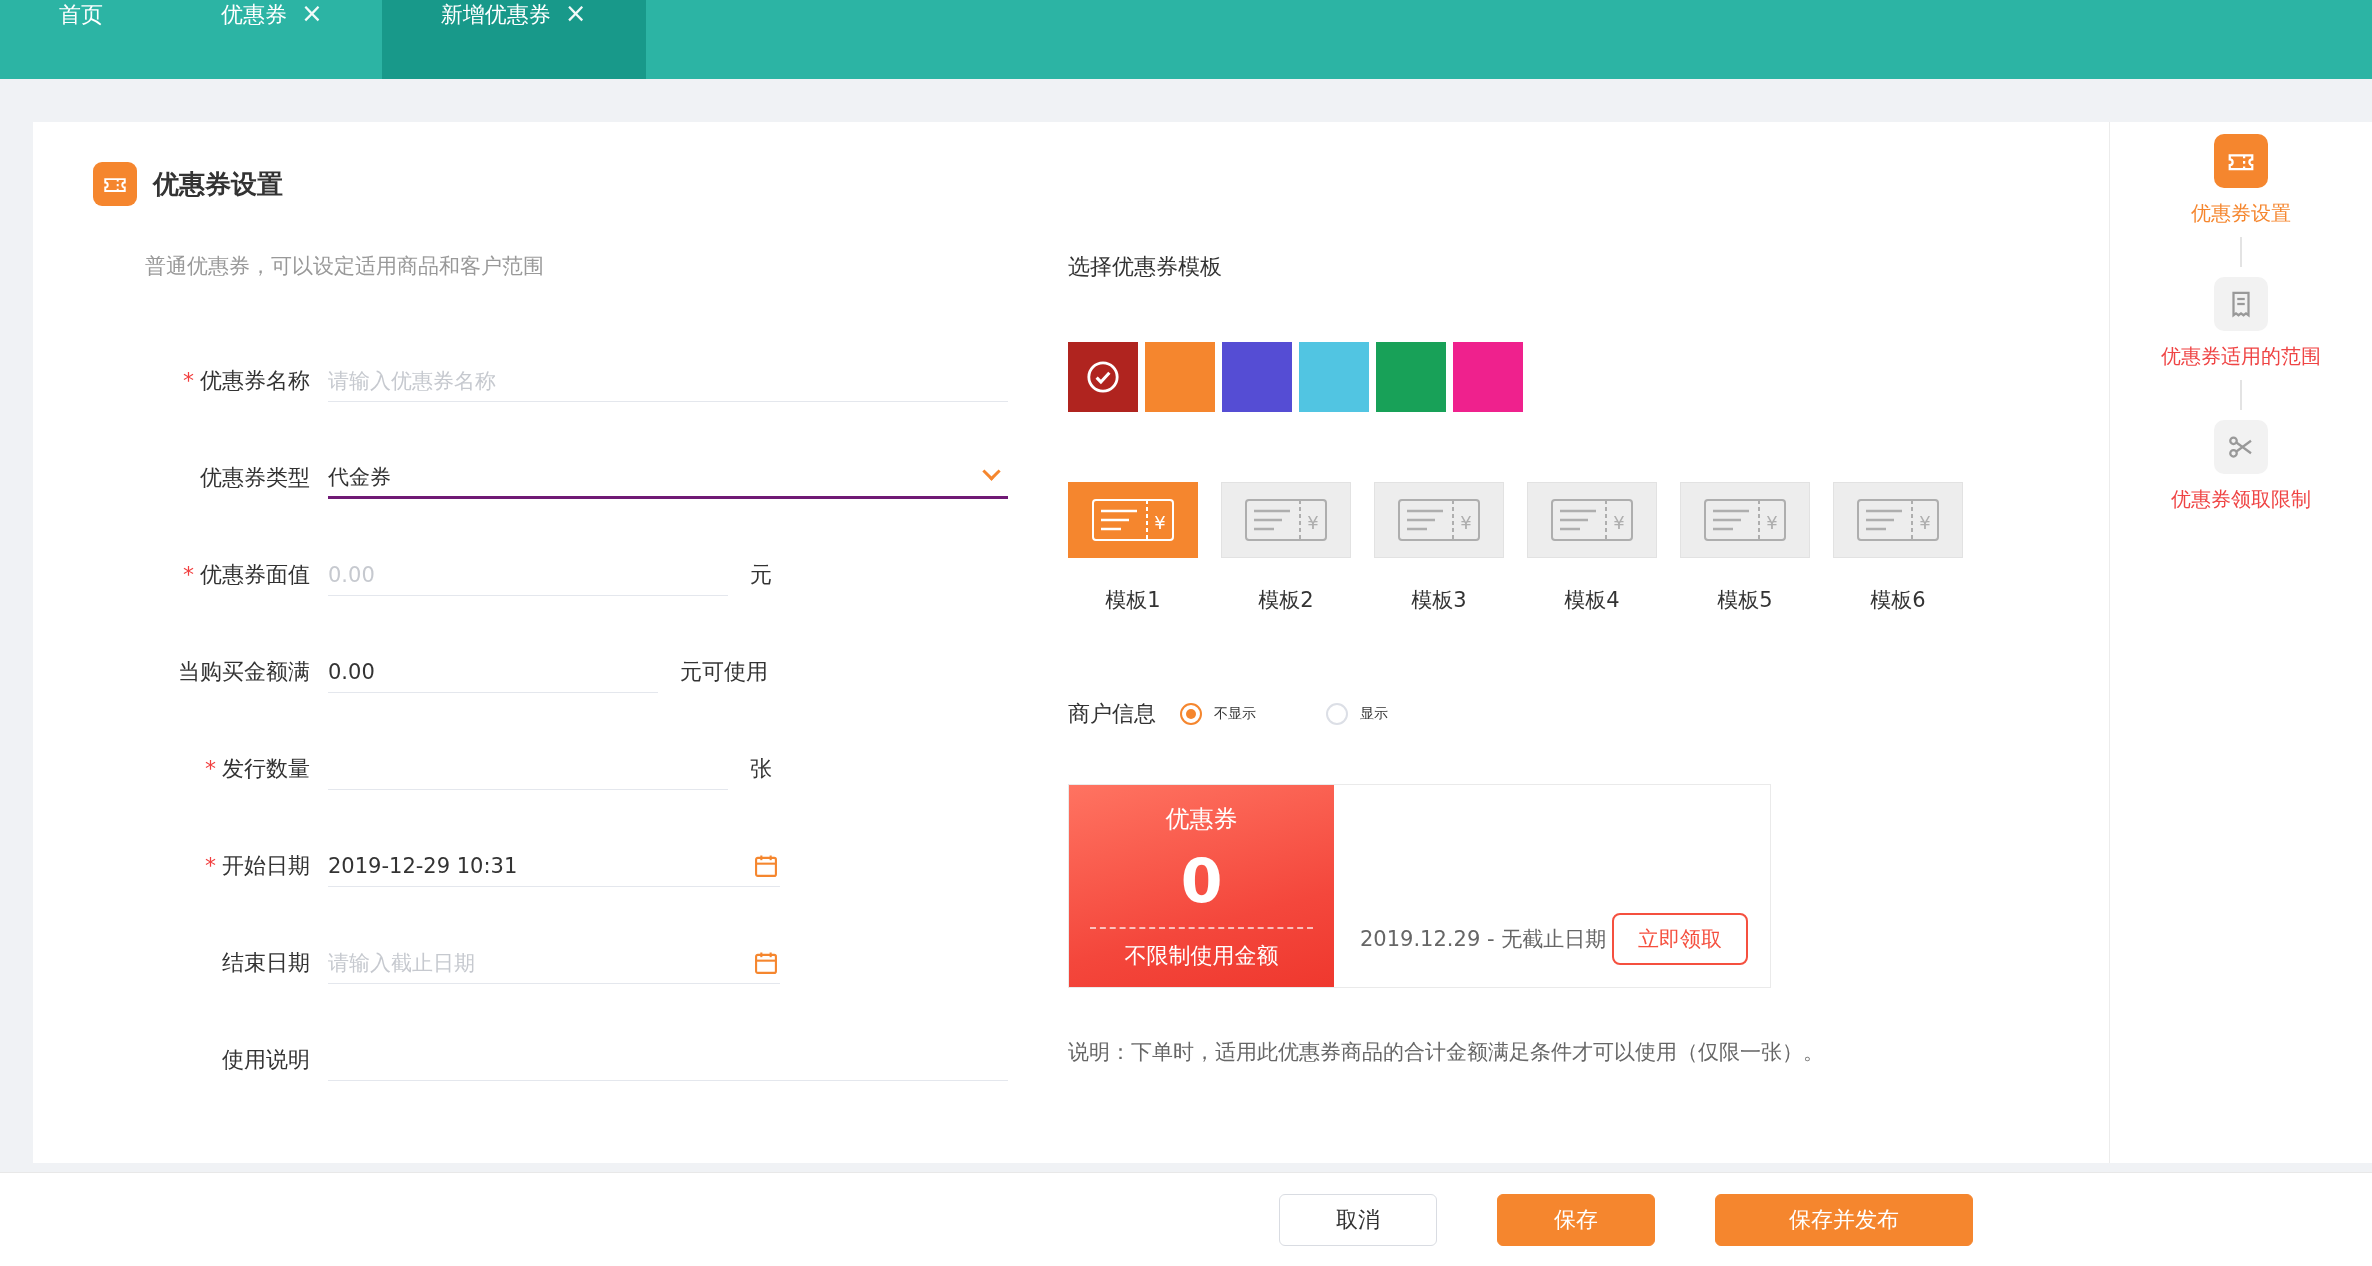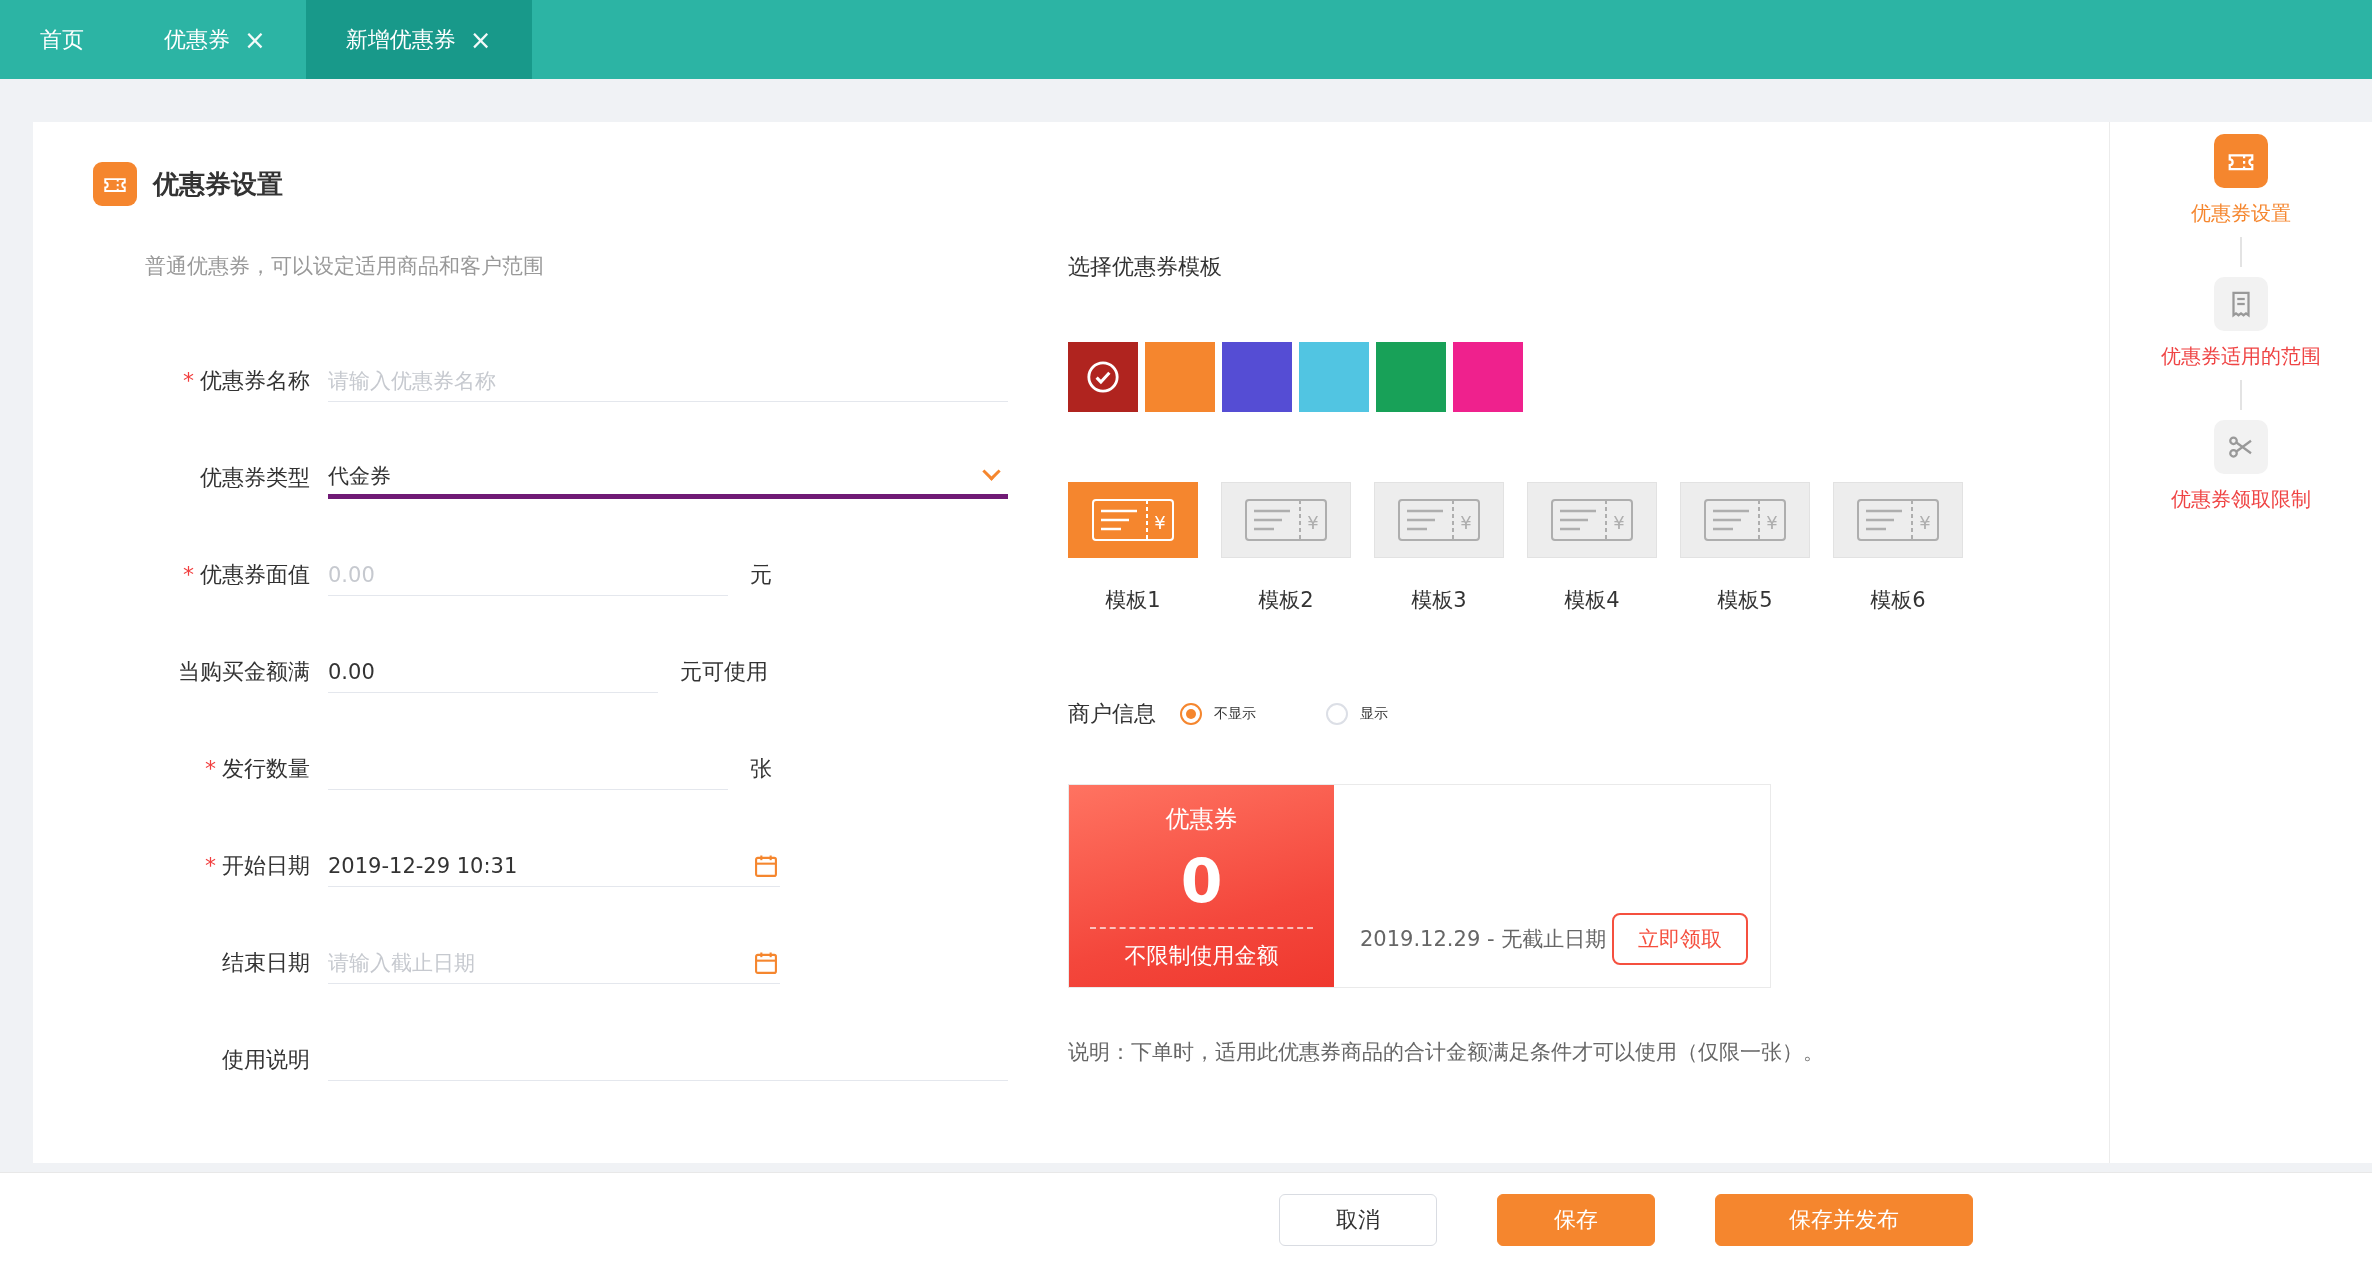--- a/index.html
+++ b/index.html
@@ -8,7 +8,7 @@
 
   
   .topbar{height:79px;background:#2cb4a4;display:flex;align-items:stretch}
-  .tab{display:flex;align-items:center;gap:14px;padding:0 40px;color:#fff;font-size:22px;cursor:pointer}
+  .tab{display:flex;gap:14px;padding:0 59px;color:#fff;font-size:22px;cursor:pointer}
   .tab.active{background:#18998a}
   .tab .close{font-size:26px;line-height:1;opacity:.95;cursor:pointer}
 

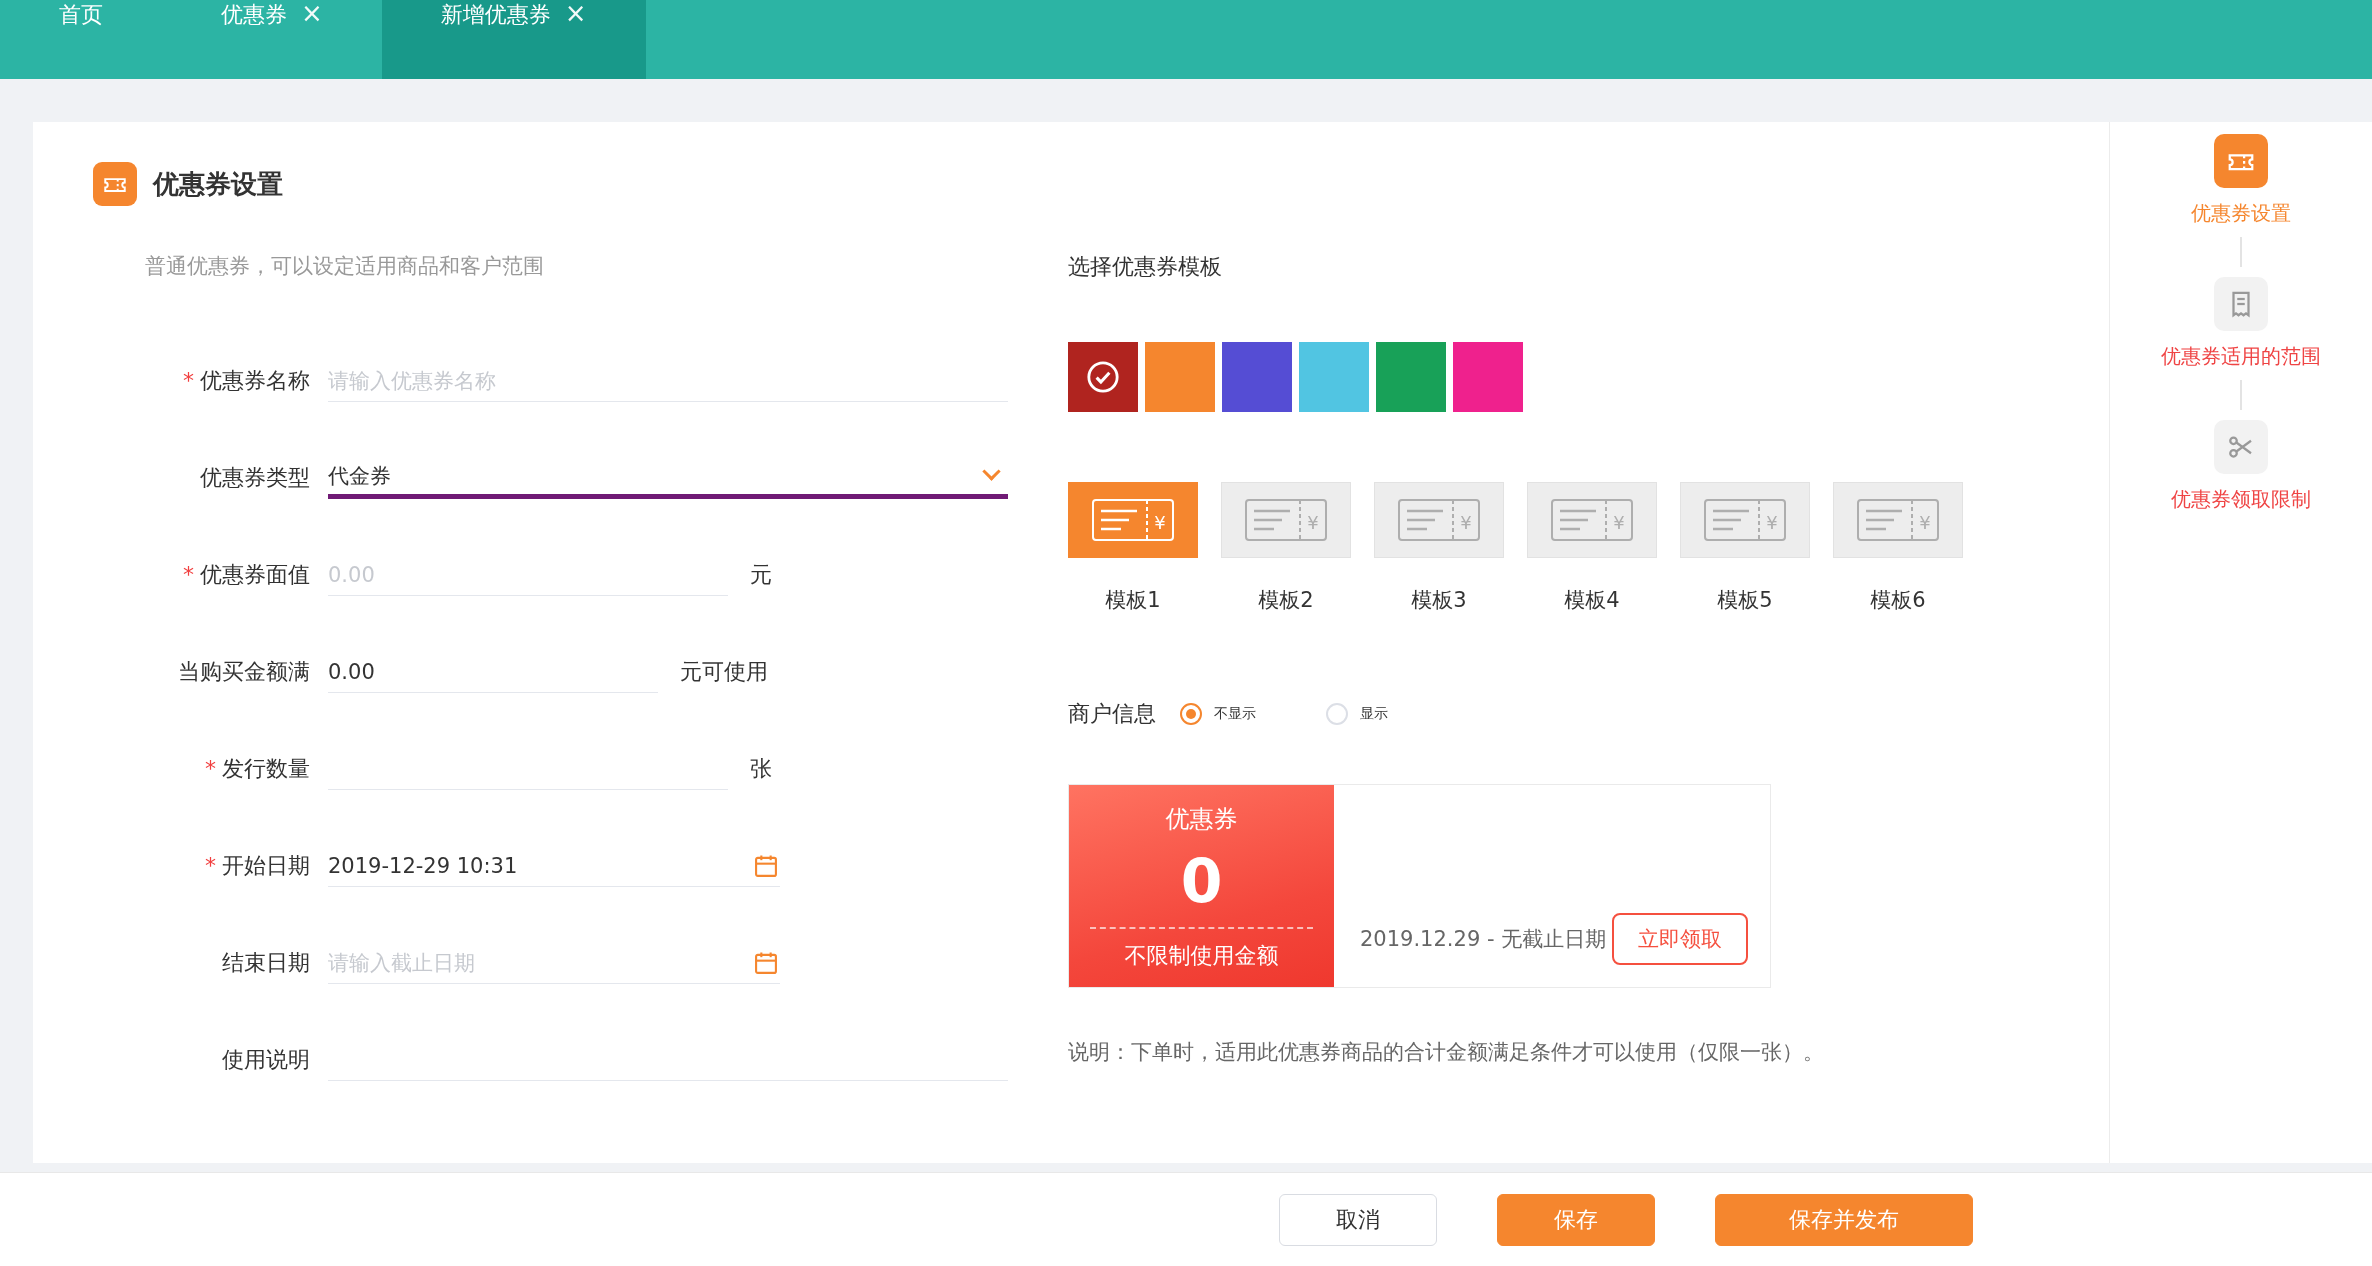--- a/index.html
+++ b/index.html
@@ -35,7 +35,7 @@
   .u-input::placeholder{color:#c6c9cf}
   .w-full{width:680px}.w-med{width:400px}.w-sm{width:330px}
   .unit{margin-left:22px;font-size:22px;color:#333;white-space:nowrap}
-  .select-wrap{width:680px;height:42px;border-bottom:5px solid #701a75;display:flex;align-items:center;position:relative;cursor:pointer}
+  .select-wrap{width:680px;height:42px;border-bottom:3px solid #701a75;display:flex;align-items:center;position:relative;cursor:pointer}
   .select-value{font-size:21px;color:#333}
   .chev{position:absolute;right:10px;top:8px;width:13px;height:13px;border-right:3px solid #f5862e;border-bottom:3px solid #f5862e;transform:rotate(45deg)}
   .date-wrap{width:452px;height:42px;border-bottom:1px solid #e4e7ed;display:flex;align-items:center}

